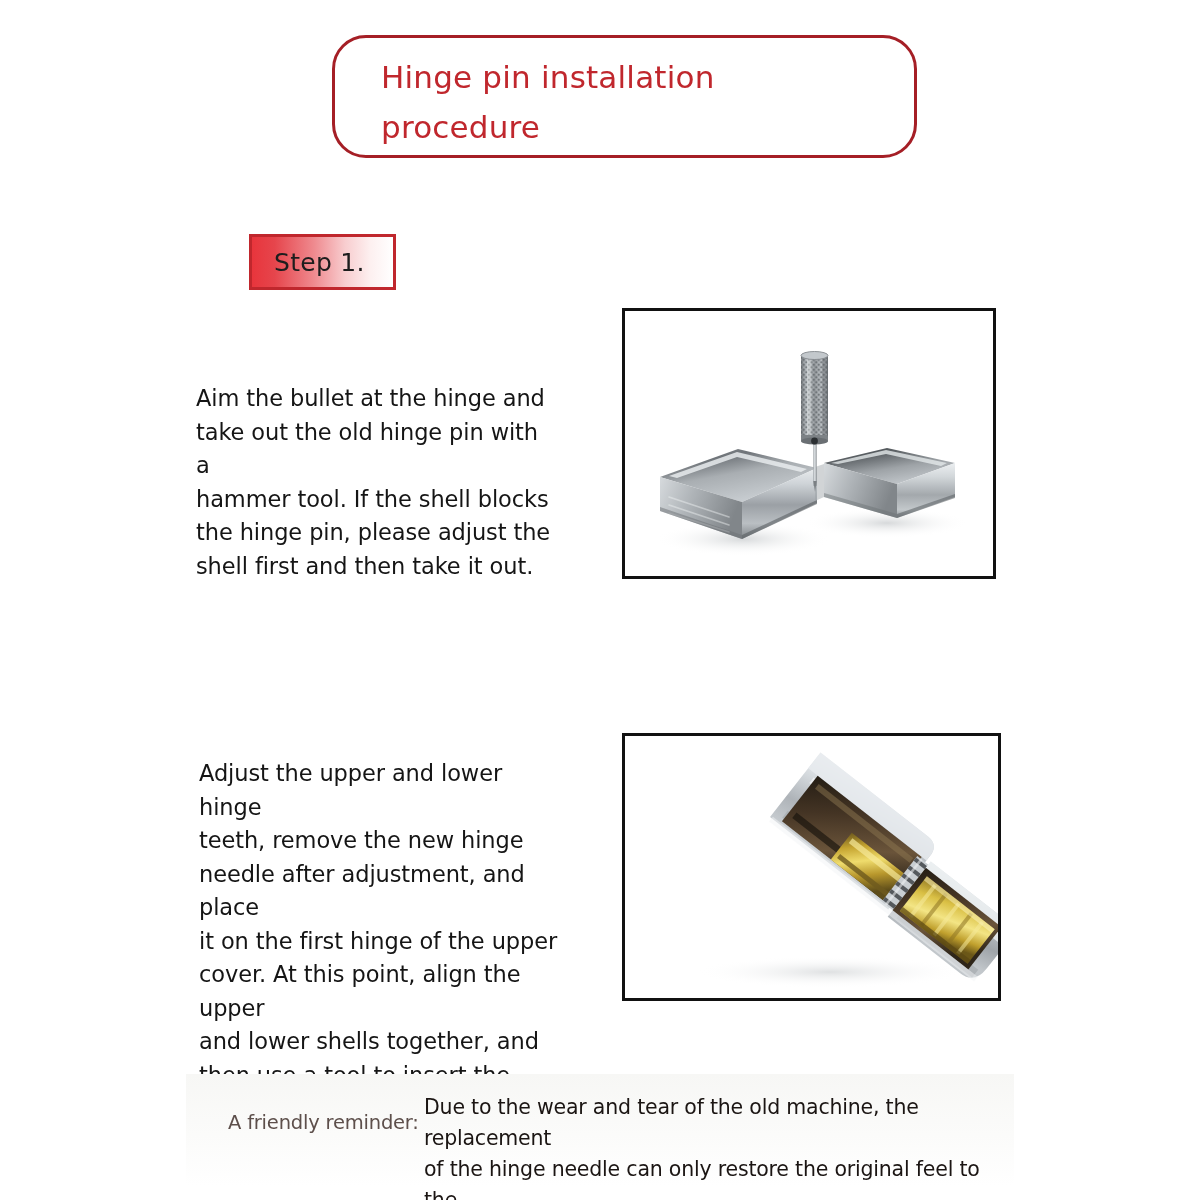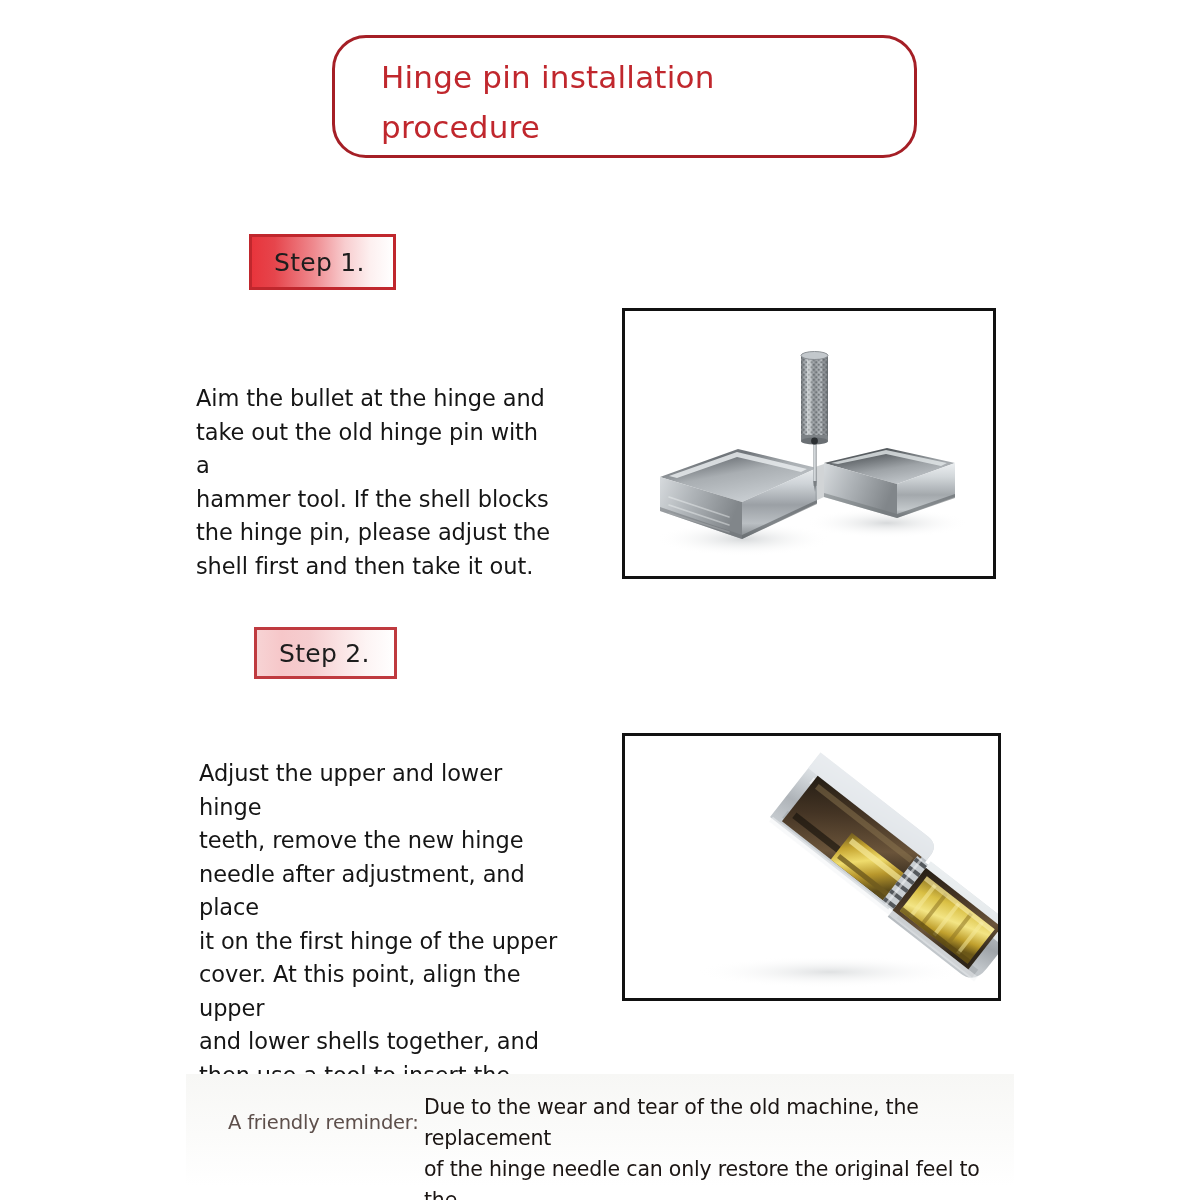--- a/index.html
+++ b/index.html
@@ -293,9 +293,6 @@
     </div>
   </div>
 
-  <div class="step-badge" id="step2-badge">
-    <span class="badge-label">Step 2.</span>
-  </div>
 
   <div class="step-text" id="step2-text">Adjust the upper and lower hinge
 teeth, remove the new hinge

